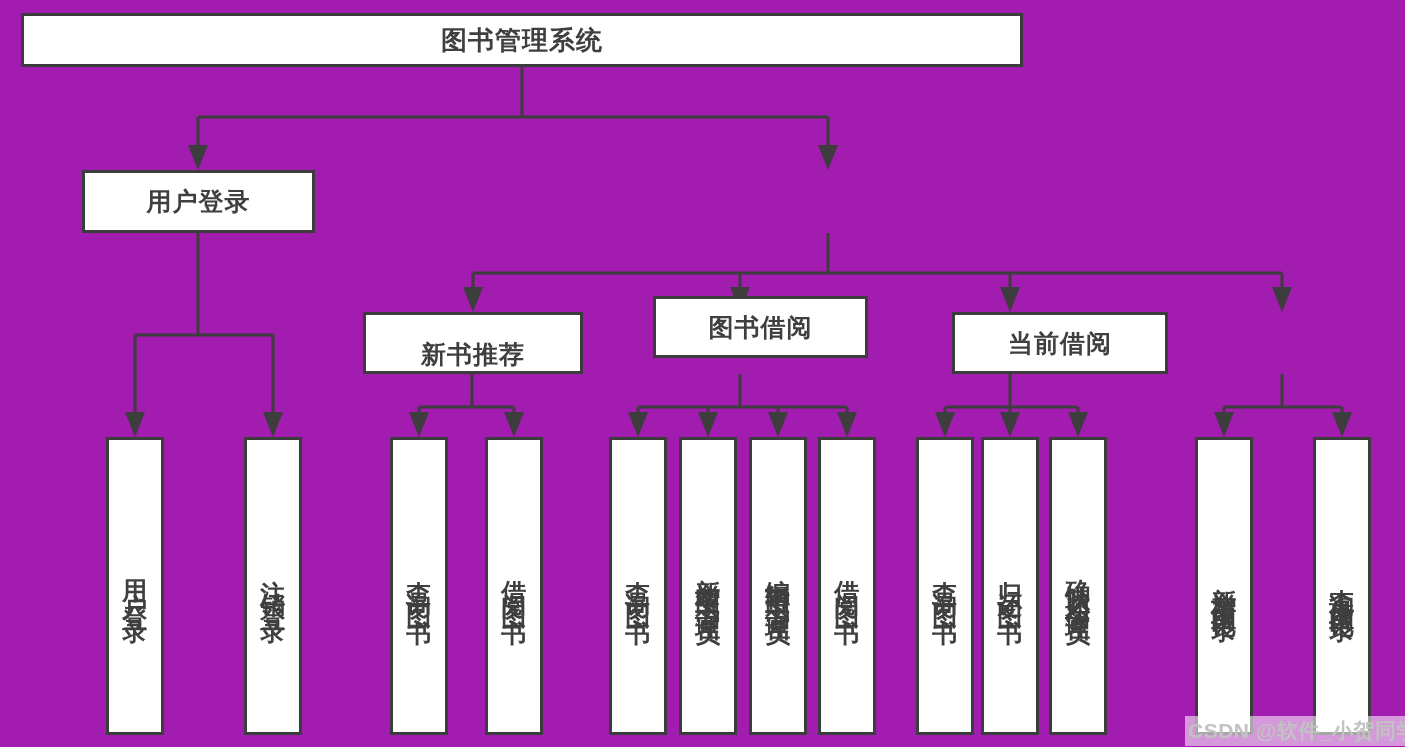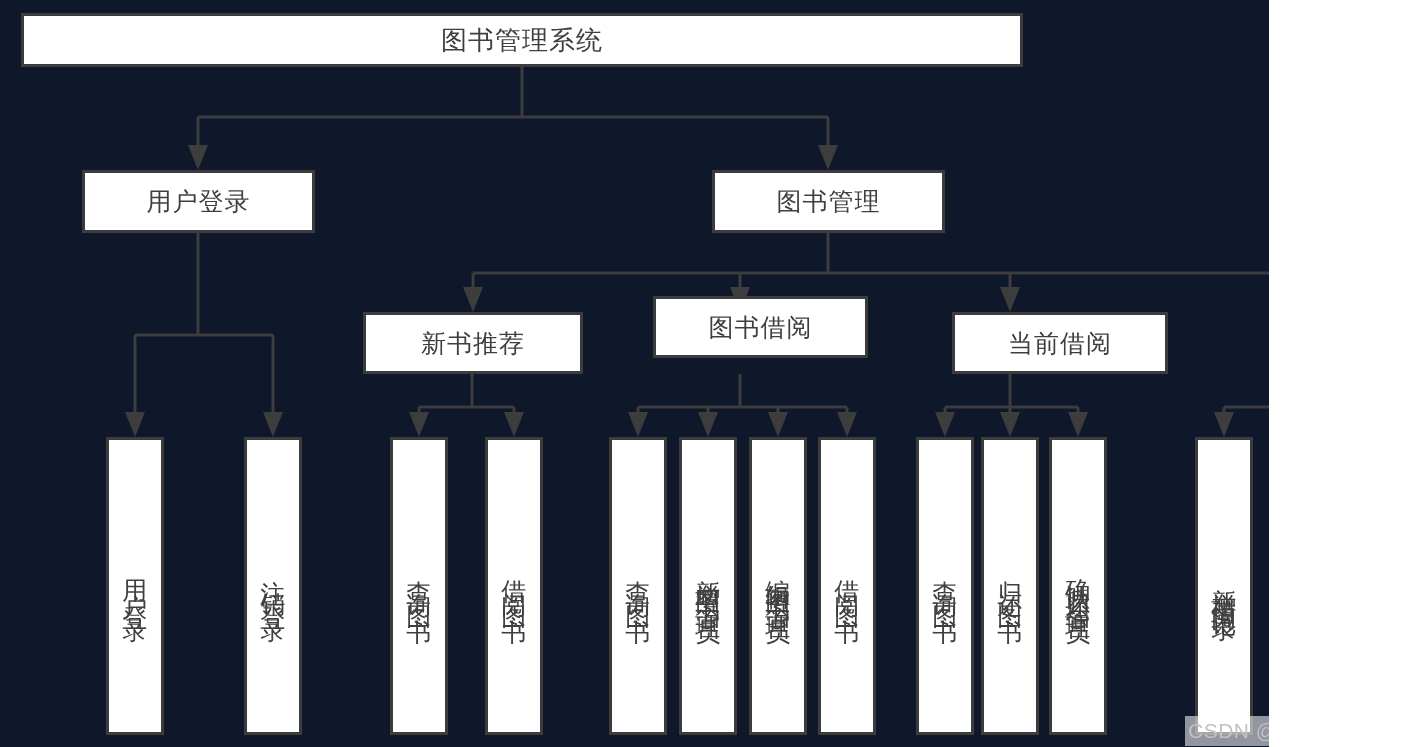--- a/index.html
+++ b/index.html
@@ -10,10 +10,11 @@
   }
   #canvas {
     position: relative;
-    width: 1269px;
+    width: 1405px;
     height: 747px;
-    background: #0f172a;
+    background: #a21caf;
     overflow: hidden;
+    font-weight: bold;
   }
   #wires {
     position: absolute;

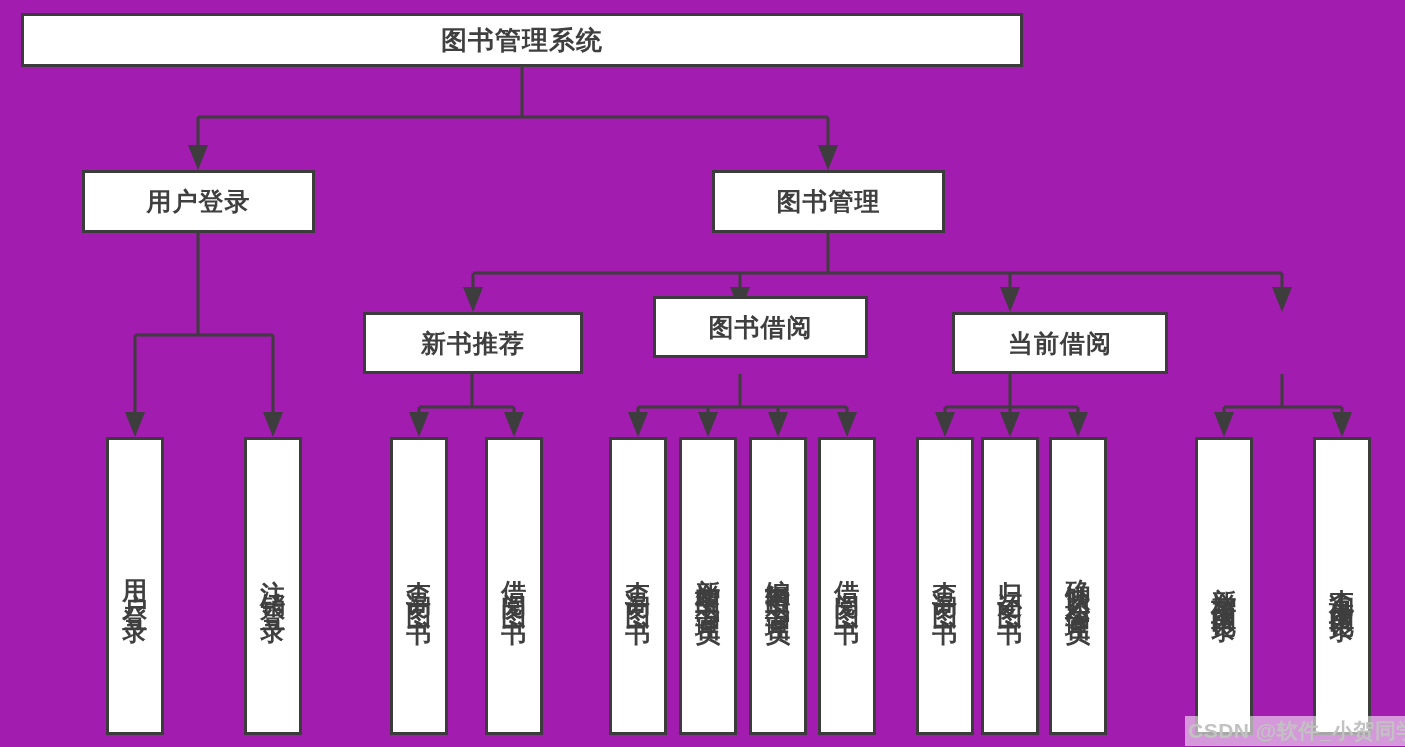--- a/index.html
+++ b/index.html
@@ -90,9 +90,6 @@
   <div class="box hbox" style="left:82px; top:170px; width:233px; height:63px;">
     <span>用户登录</span>
   </div>
-  <div class="box hbox" style="left:712px; top:170px; width:233px; height:63px;">
-    <span>图书管理</span>
-  </div>
 
   <div class="box hbox" style="left:363px; top:312px; width:220px; height:62px;">
     <span>新书推荐</span>

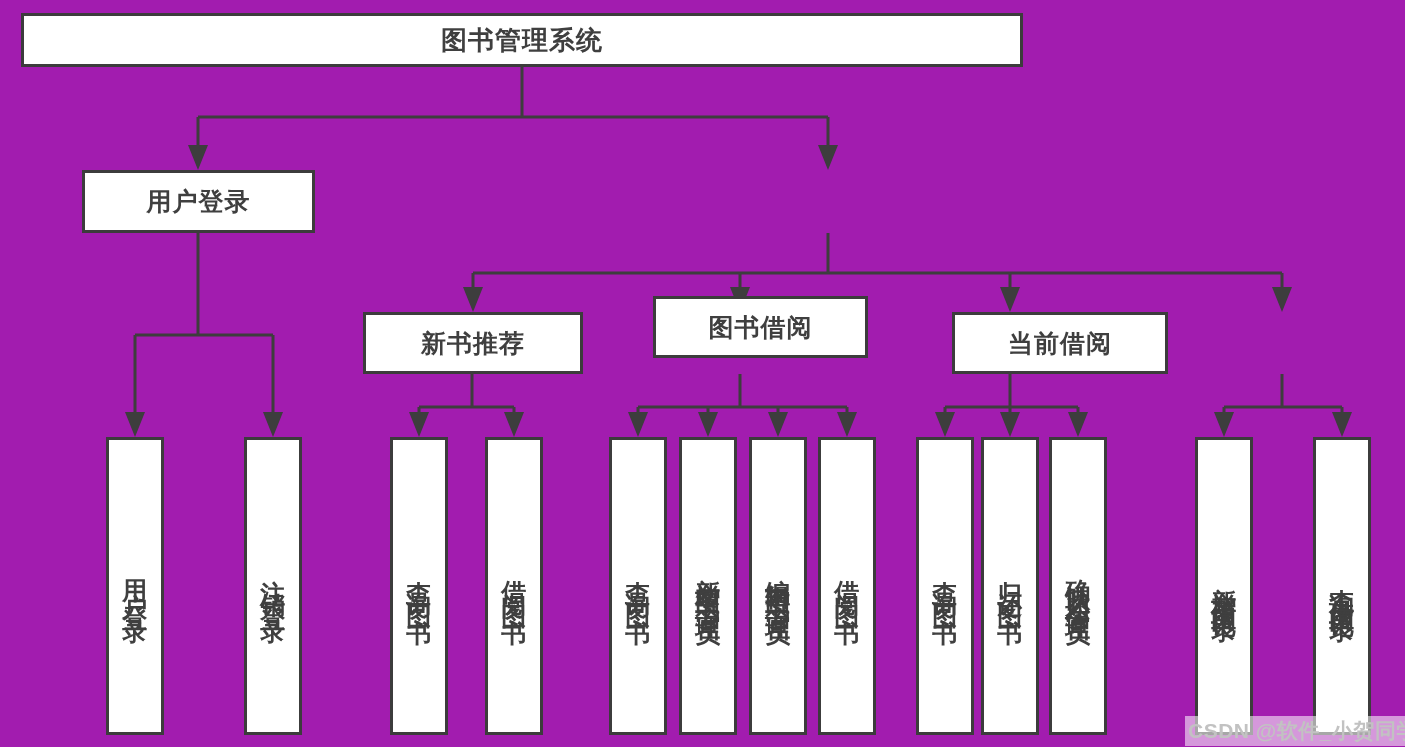--- a/index.html
+++ b/index.html
@@ -91,7 +91,7 @@
     <span>用户登录</span>
   </div>
 
-  <div class="box hbox" style="left:363px; top:312px; width:220px; height:62px;">
+  <div class="box hbox" style="left:363px; top:312px; width:220px; height:62px;align-items:flex-end;">
     <span>新书推荐</span>
   </div>
   <div class="box hbox" style="left:633px; top:296px; width:215px; height:62px;margin-left:20px;">

